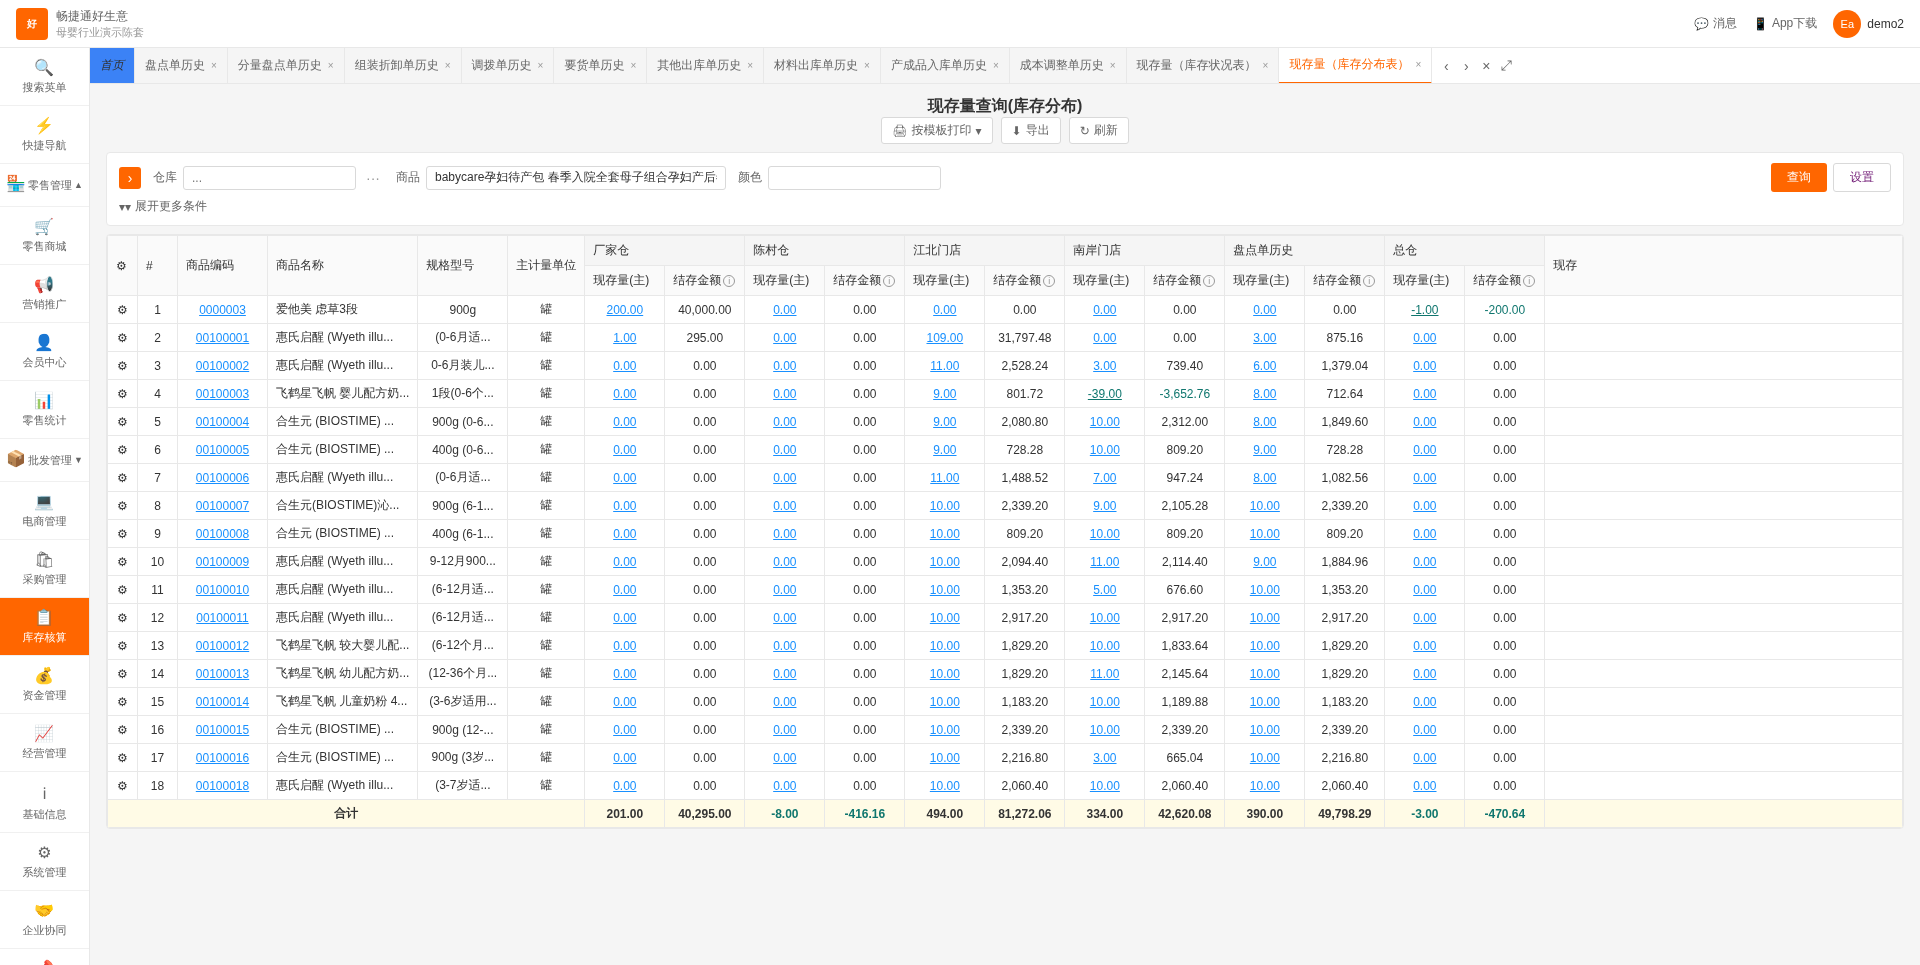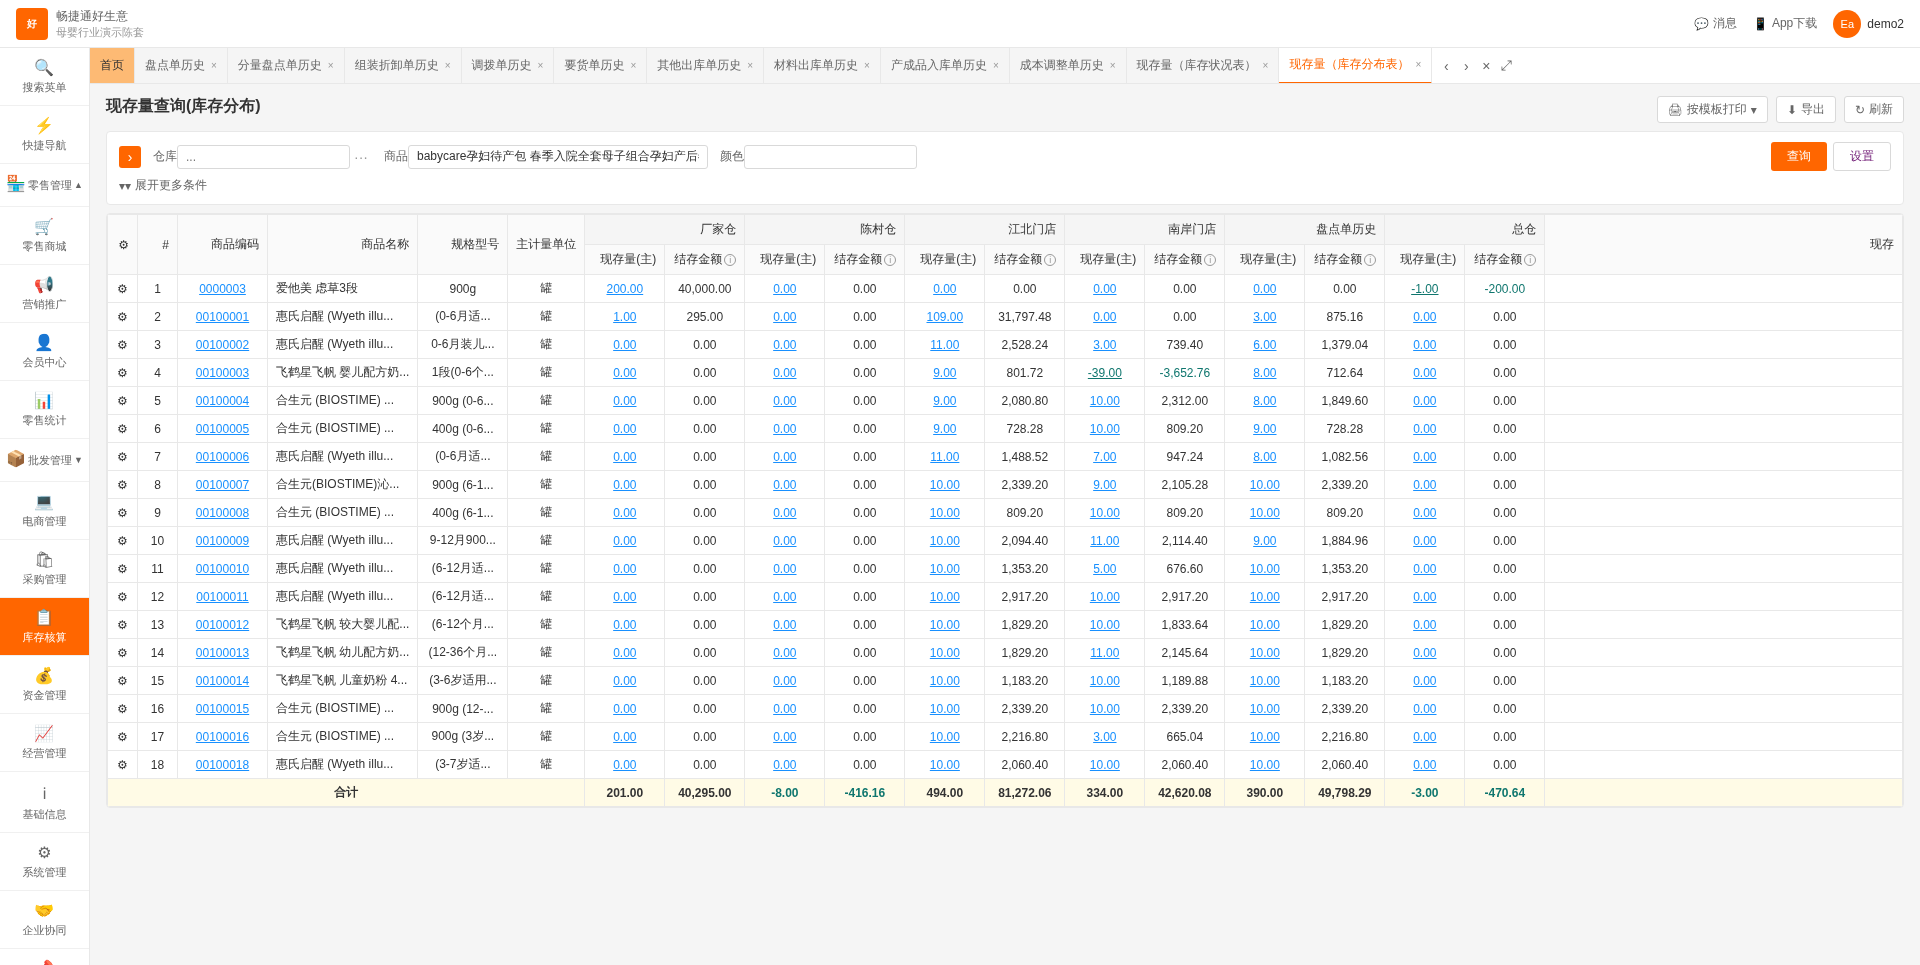--- a/index.html
+++ b/index.html
@@ -69,8 +69,9 @@
       background: #f5f5f5;
     }
     .nav-tab.home {
-      background: #fdba74;
+      background: #3b82f6;
       color: #333;
+      font-style: italic;
     }
     .nav-tab.active {
       background: #fff;

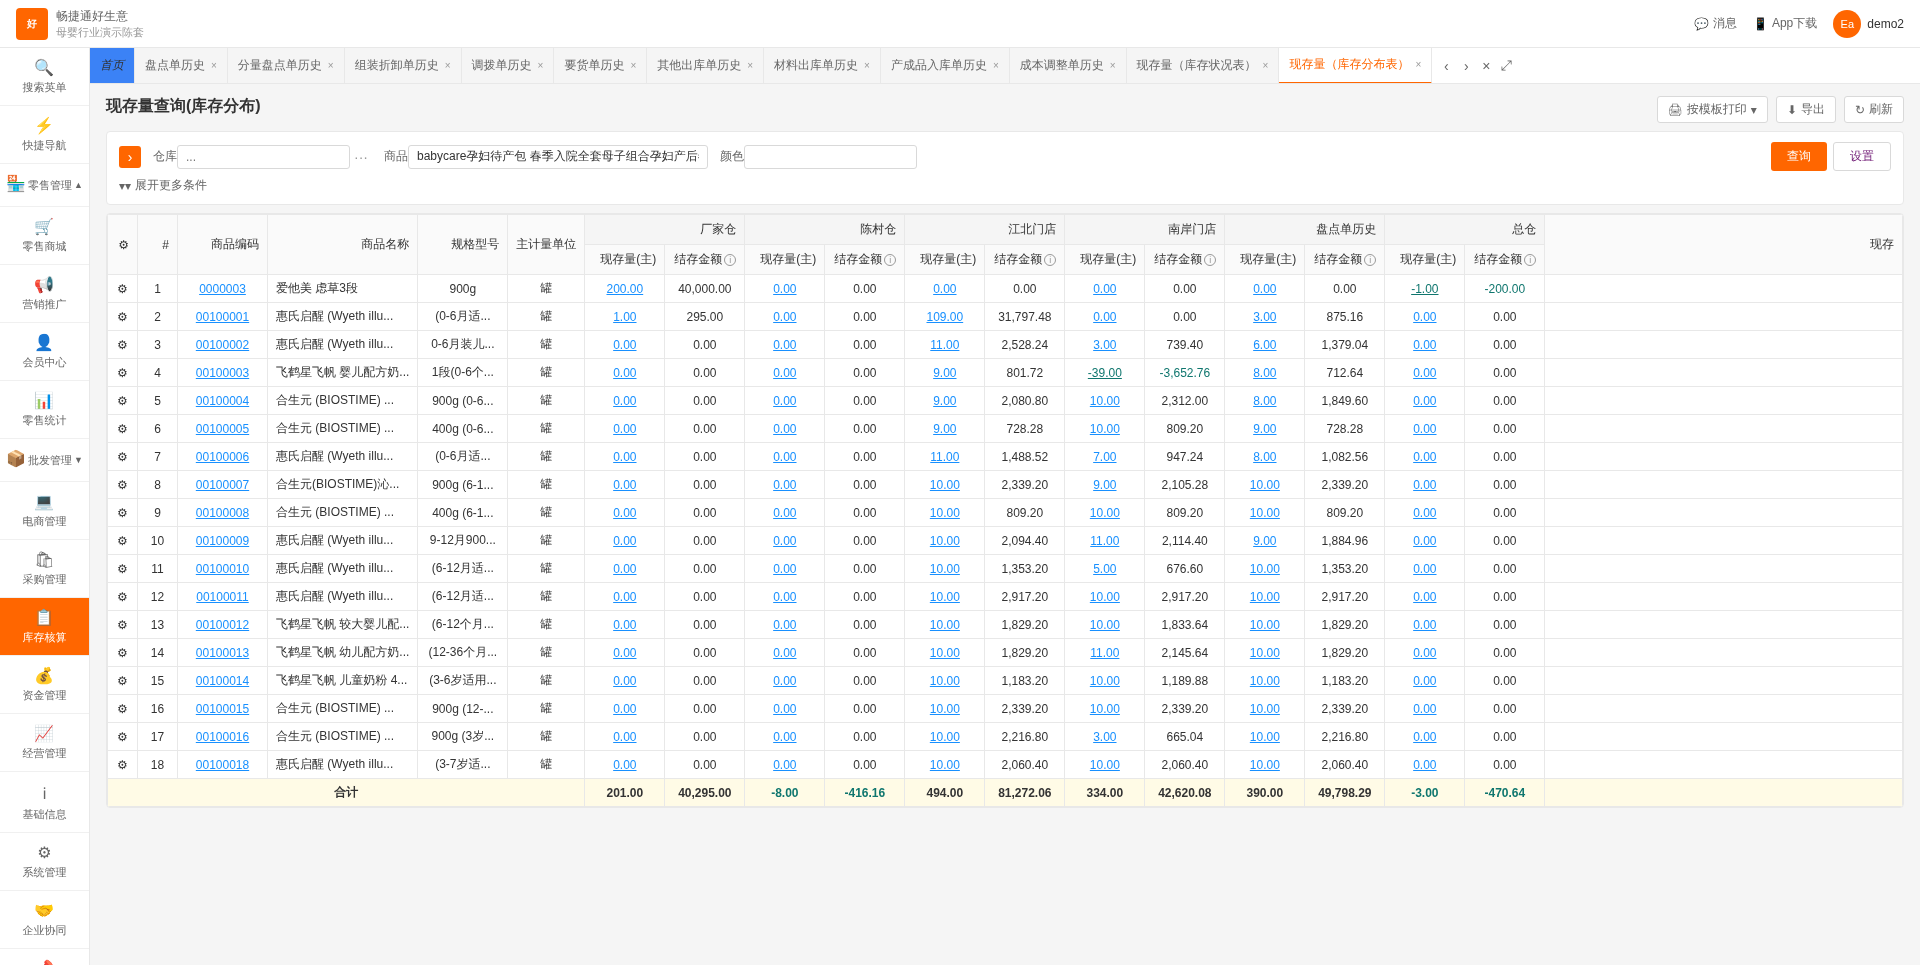--- a/index.html
+++ b/index.html
@@ -120,7 +120,7 @@
     }
     .page-header {
       padding: 12px 16px 8px;
-      display: flex; align-items: flex-start; justify-content: space-between;
+      display: flex; align-items: center; justify-content: space-between; flex-direction: column;
     }
     .page-title { font-size: 16px; font-weight: bold; color: #333; }
     .page-actions { display: flex; gap: 8px; }

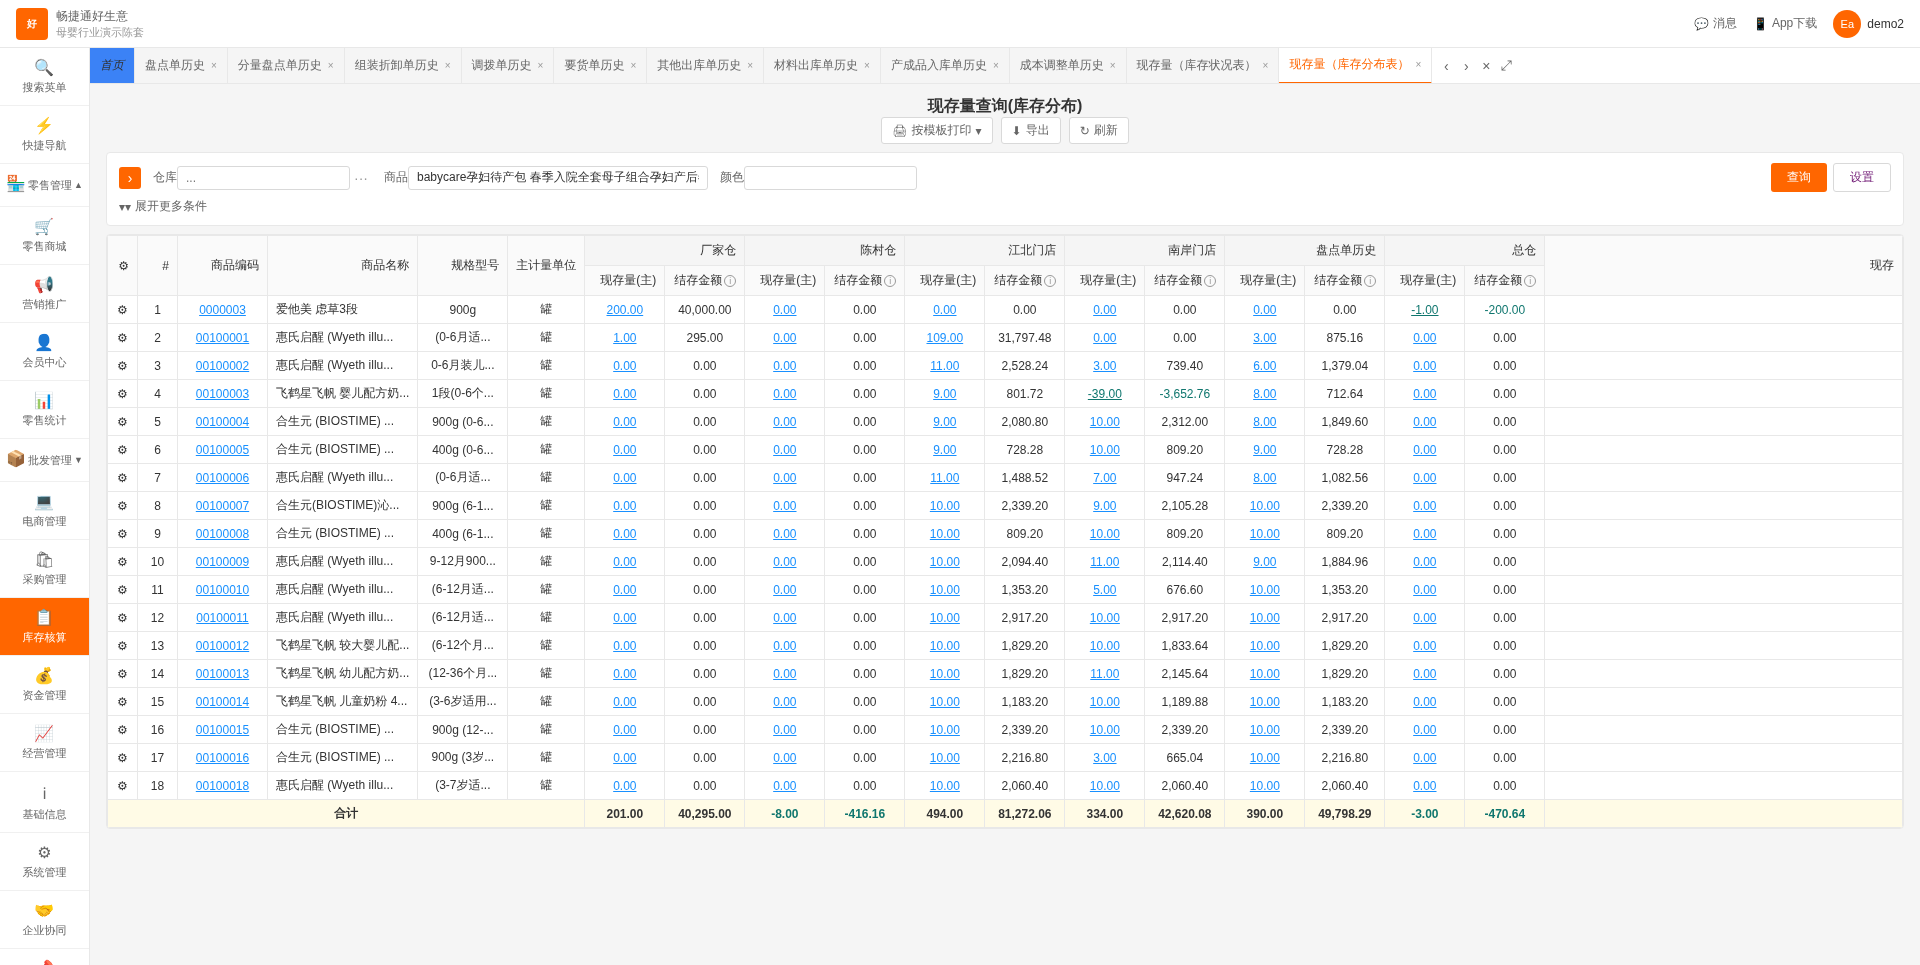--- a/index.html
+++ b/index.html
@@ -142,7 +142,7 @@
       display: flex; align-items: center; gap: 12px; flex-wrap: wrap;
     }
     .filter-item {
-      display: flex; align-items: center; 
+      display: flex; align-items: center; gap: 6px;
     }
     .filter-label { color: #666; font-size: 12px; white-space: nowrap; }
     .filter-input {

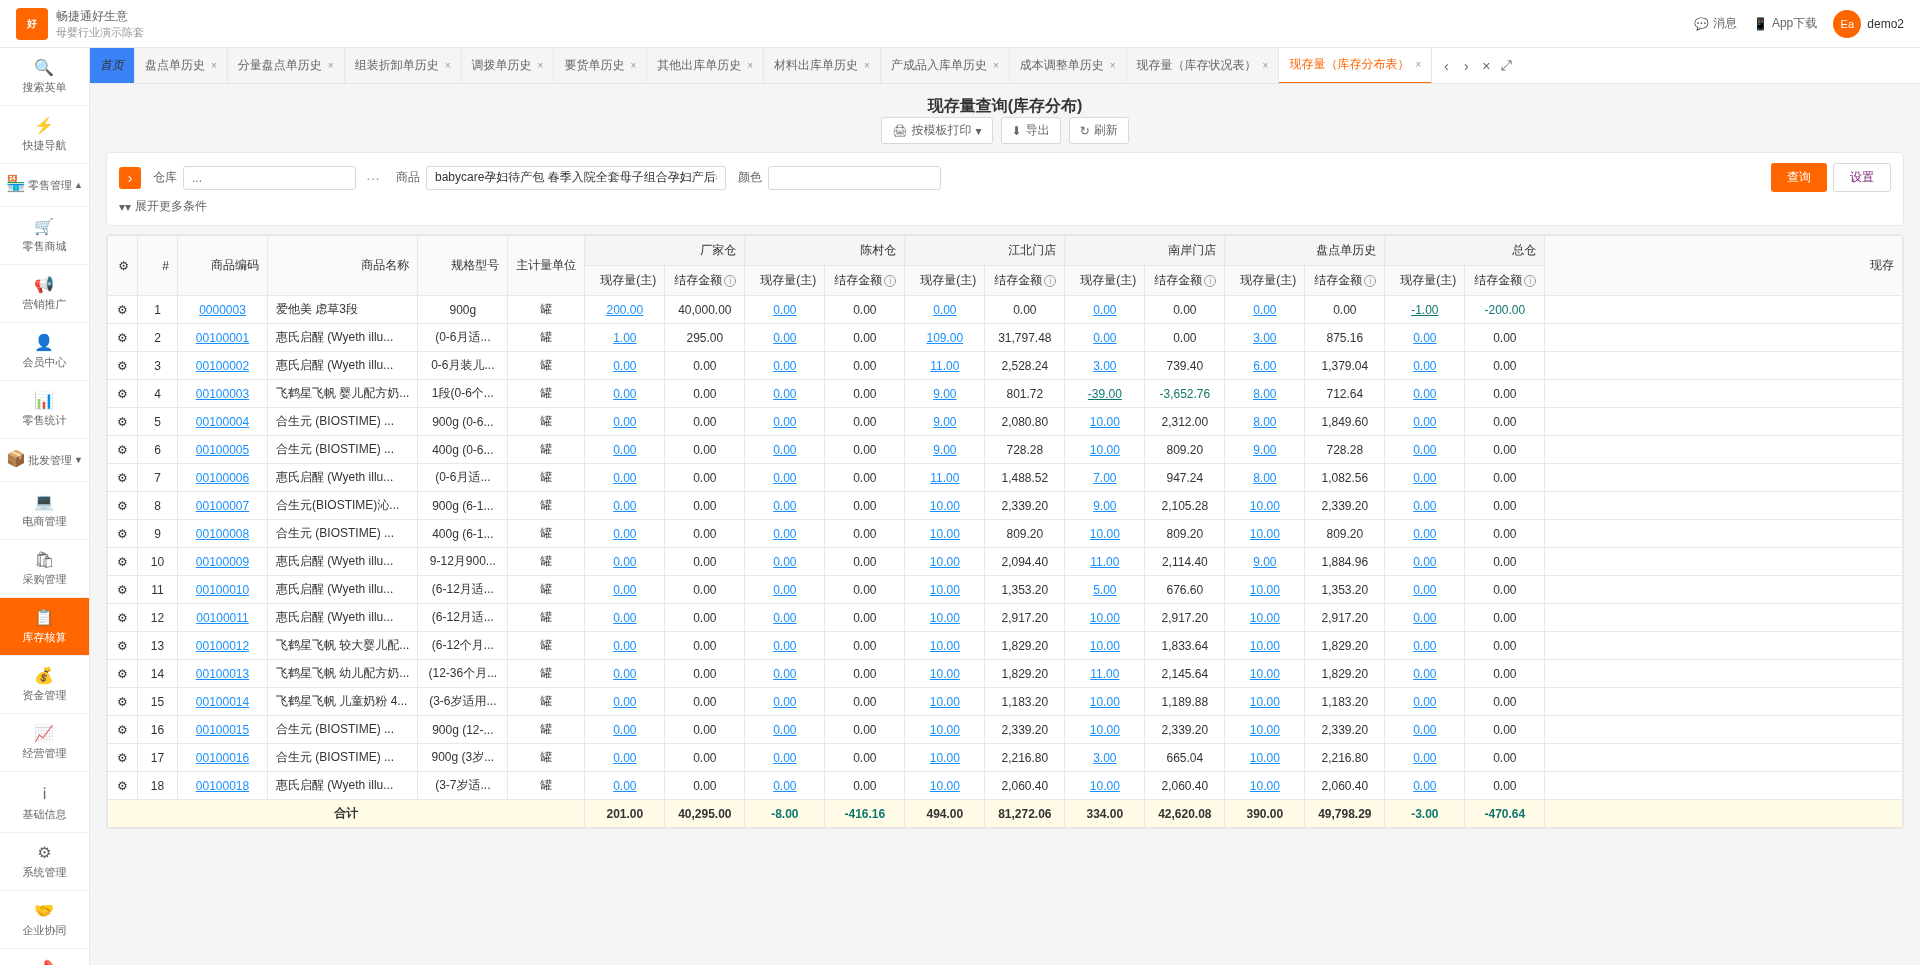--- a/index.html
+++ b/index.html
@@ -197,7 +197,7 @@
       background: #fafafa;
       border: 1px solid #e8e8e8;
       padding: 6px 8px;
-      text-align: right;
+      text-align: left;
       font-weight: normal;
       color: #333;
       white-space: nowrap;

